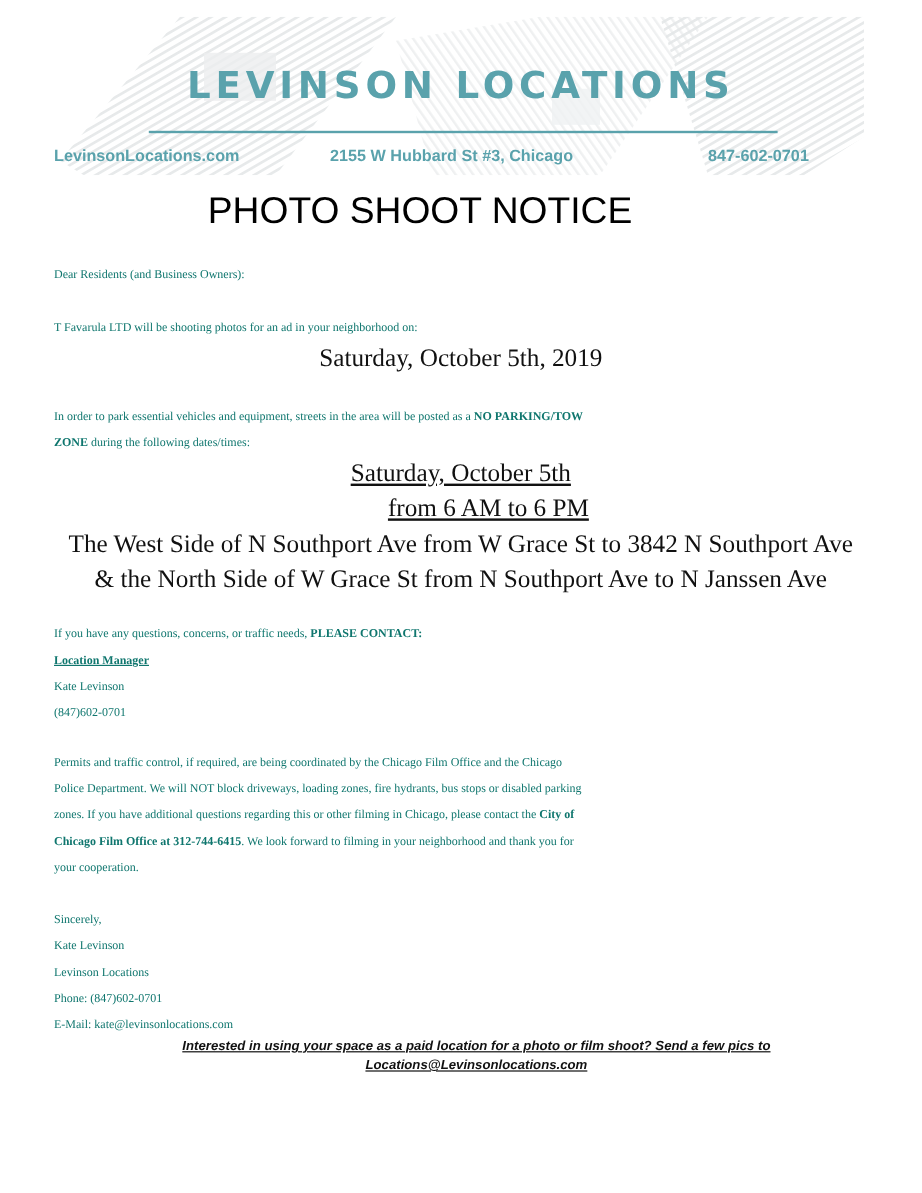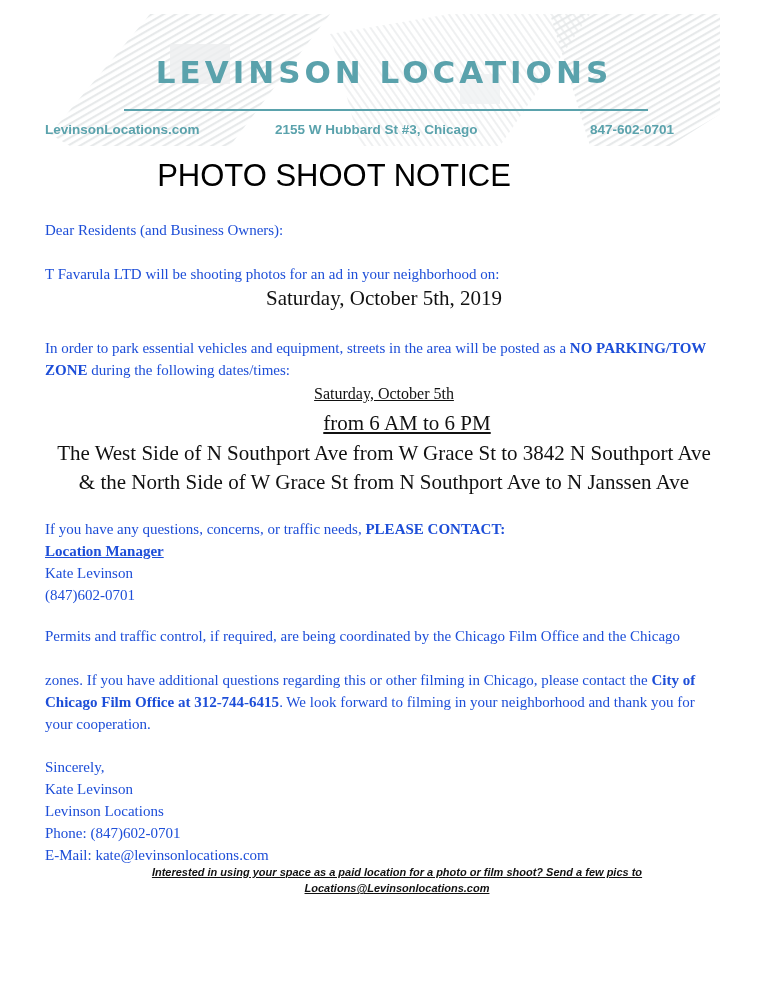--- a/index.html
+++ b/index.html
@@ -17,7 +17,7 @@
     .c-addr { left: 275px; }
     .c-phone { left: 590px; }
 
-    .title { position: absolute; top: 158px; left: 0; width: 668px; text-align: center;
+    .title { position: absolute; top: 158px; left: 16px; width: 668px; text-align: center;
       font-family: "Liberation Sans", sans-serif; font-size: 31px; color: #000; }
     .p { position: absolute; left: 45px; width: 680px; font-family: "Liberation Serif", serif;
       font-size: 15px; line-height: 22px; color: #1d4ed8; margin: 0; }

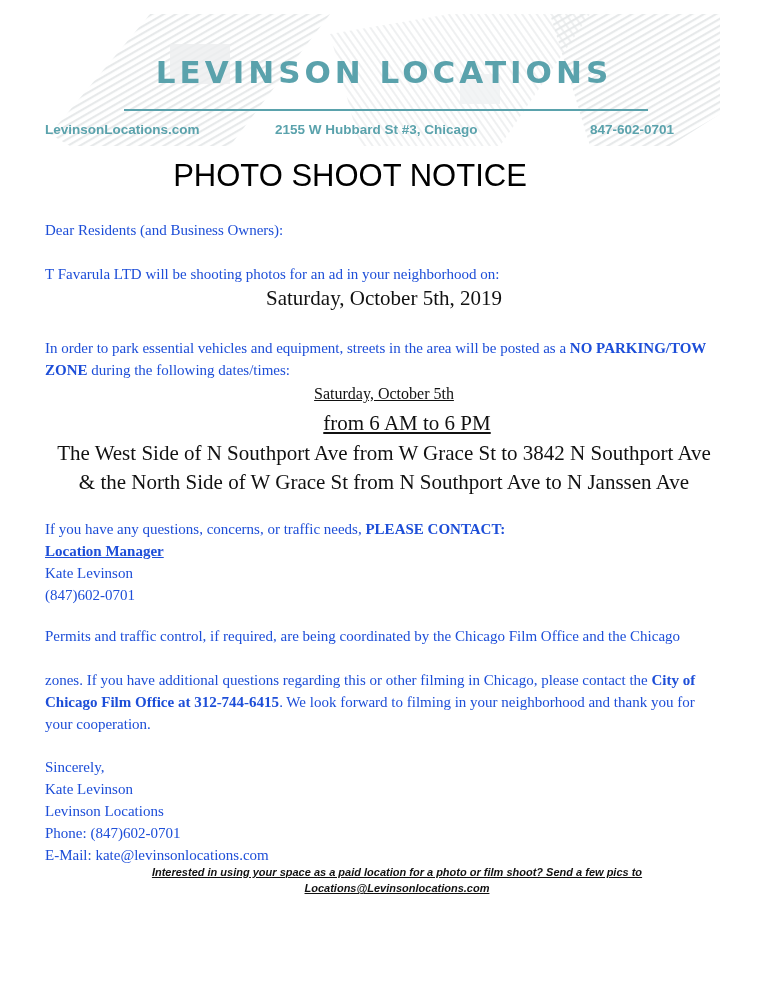--- a/index.html
+++ b/index.html
@@ -20,7 +20,7 @@
     .title { position: absolute; top: 158px; left: 16px; width: 668px; text-align: center;
       font-family: "Liberation Sans", sans-serif; font-size: 31px; color: #000; }
     .p { position: absolute; left: 45px; width: 680px; font-family: "Liberation Serif", serif;
-      font-size: 15px; line-height: 22px; color: #1d4ed8; margin: 0; }
+      font-size: 10px; line-height: 22px; color: #0f766e; margin: 0; }
     .center { position: absolute; left: 0; width: 768px; text-align: center;
       font-family: "Liberation Serif", serif; color: #111; }
     .u { text-decoration: underline; }

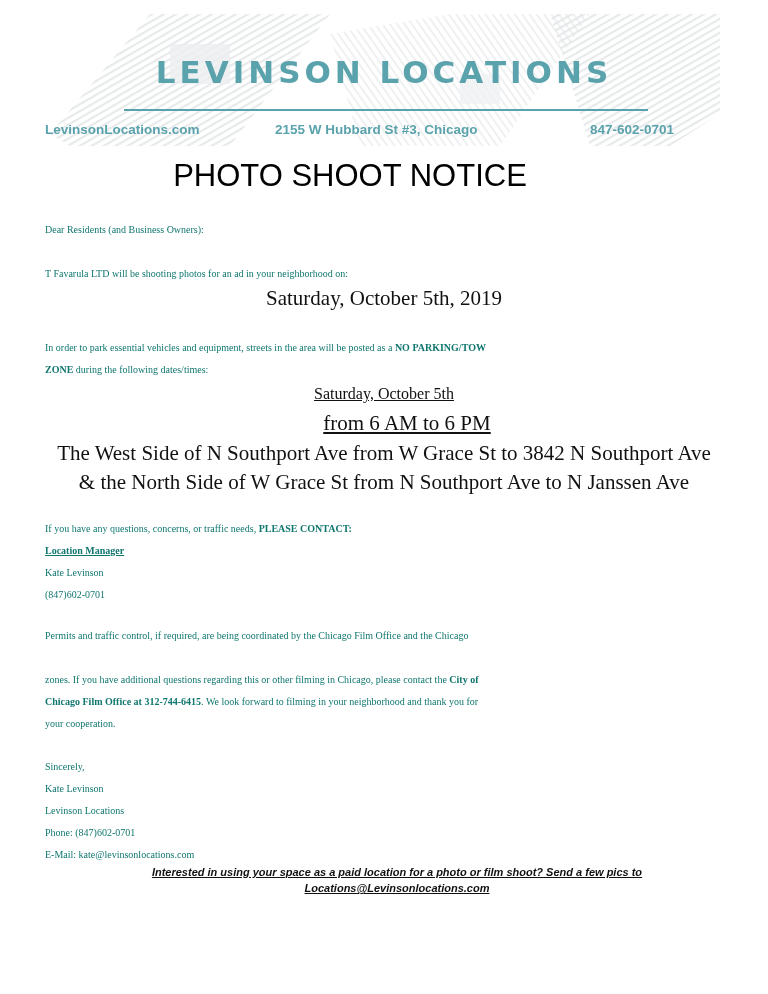--- a/index.html
+++ b/index.html
@@ -68,7 +68,7 @@
   <b>ZONE</b><span> during the following dates/times:</span>
 </p>
 
-<div class="center u" style="top:380px; font-size:16px; line-height:28px;">Saturday, October 5th</div>
+<div class="center u" style="top:380px; font-size:21px; line-height:28px;">Saturday, October 5th</div>
 <div class="center u" style="top:409px; font-size:21px; line-height:28px;padding-left:23px;">from 6 AM to 6 PM</div>
 <div class="center" style="top:439px; font-size:21px; line-height:28px;">The West Side of N Southport Ave from W Grace St to 3842 N Southport Ave</div>
 <div class="center" style="top:468px; font-size:21px; line-height:28px;">&amp; the North Side of W Grace St from N Southport Ave to N Janssen Ave</div>

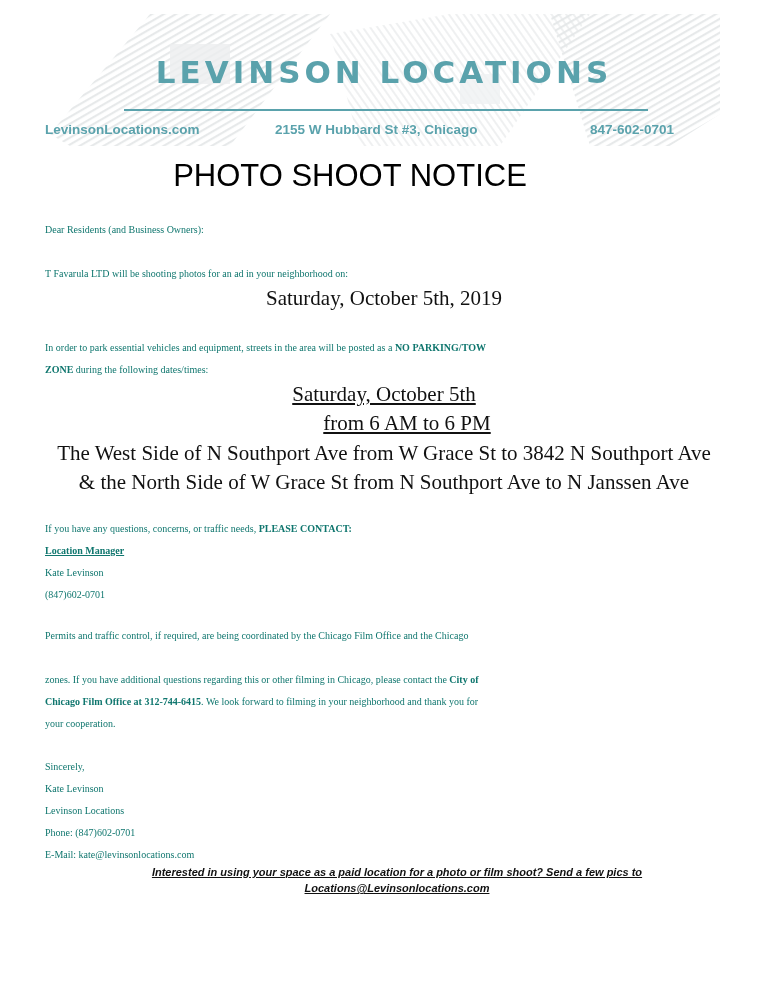--- a/index.html
+++ b/index.html
@@ -82,7 +82,7 @@
 
 <p class="p" style="top:625px">
   <span>Permits and traffic control, if required, are being coordinated by the Chicago Film Office and the Chicago</span><br>
-  <br>
+  <span>Police Department. We will NOT block driveways, loading zones, fire hydrants, bus stops or disabled parking</span><br>
   <span>zones. If you have additional questions regarding this or other filming in Chicago, please contact the </span><b>City of</b><br>
   <b>Chicago Film Office at 312-744-6415</b><span>. We look forward to filming in your neighborhood and thank you for</span><br>
   <span>your cooperation.</span>

